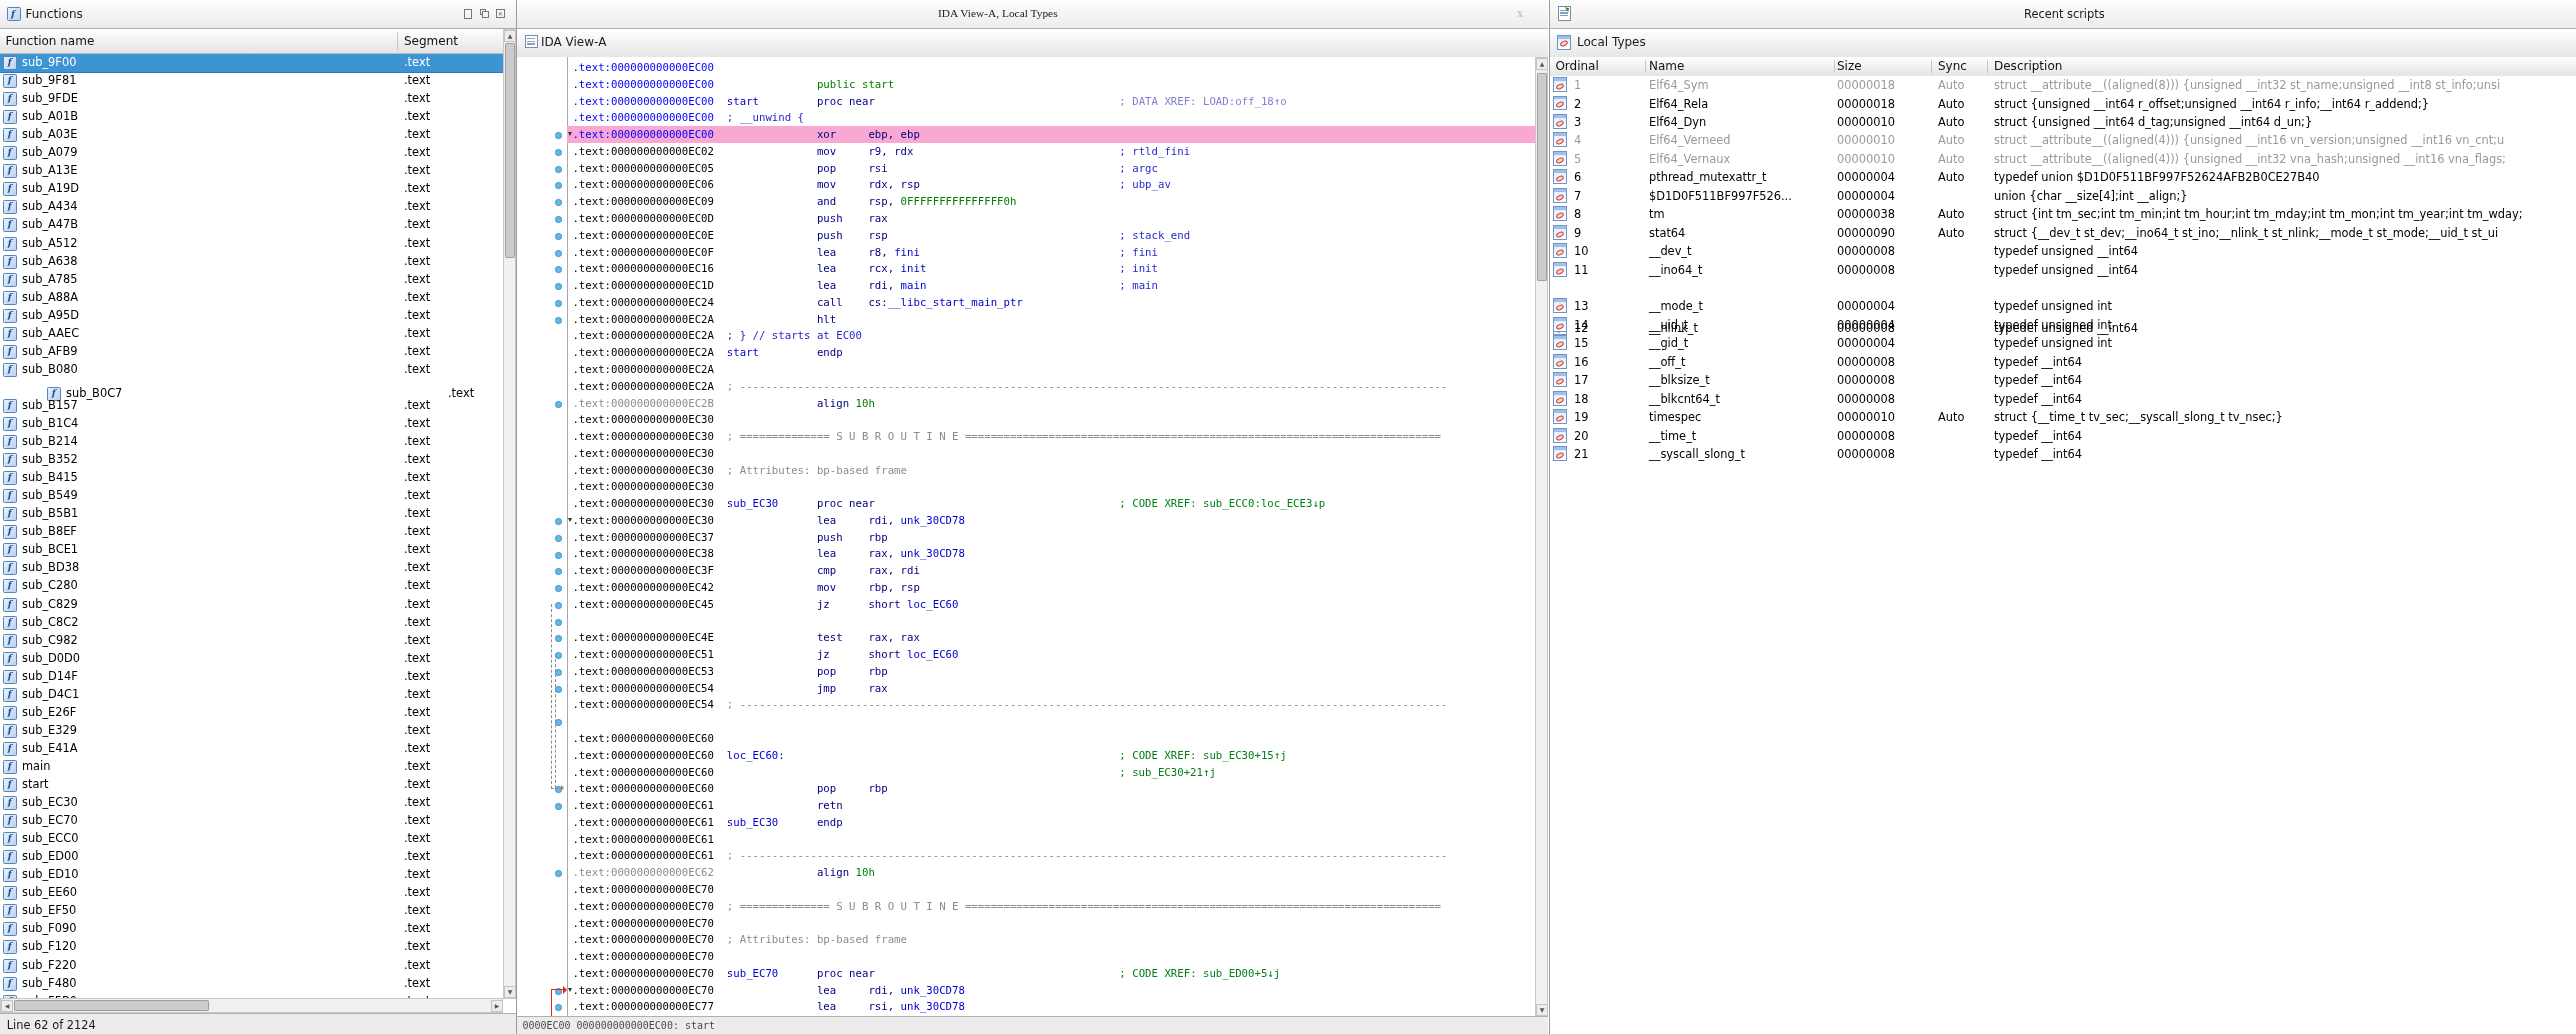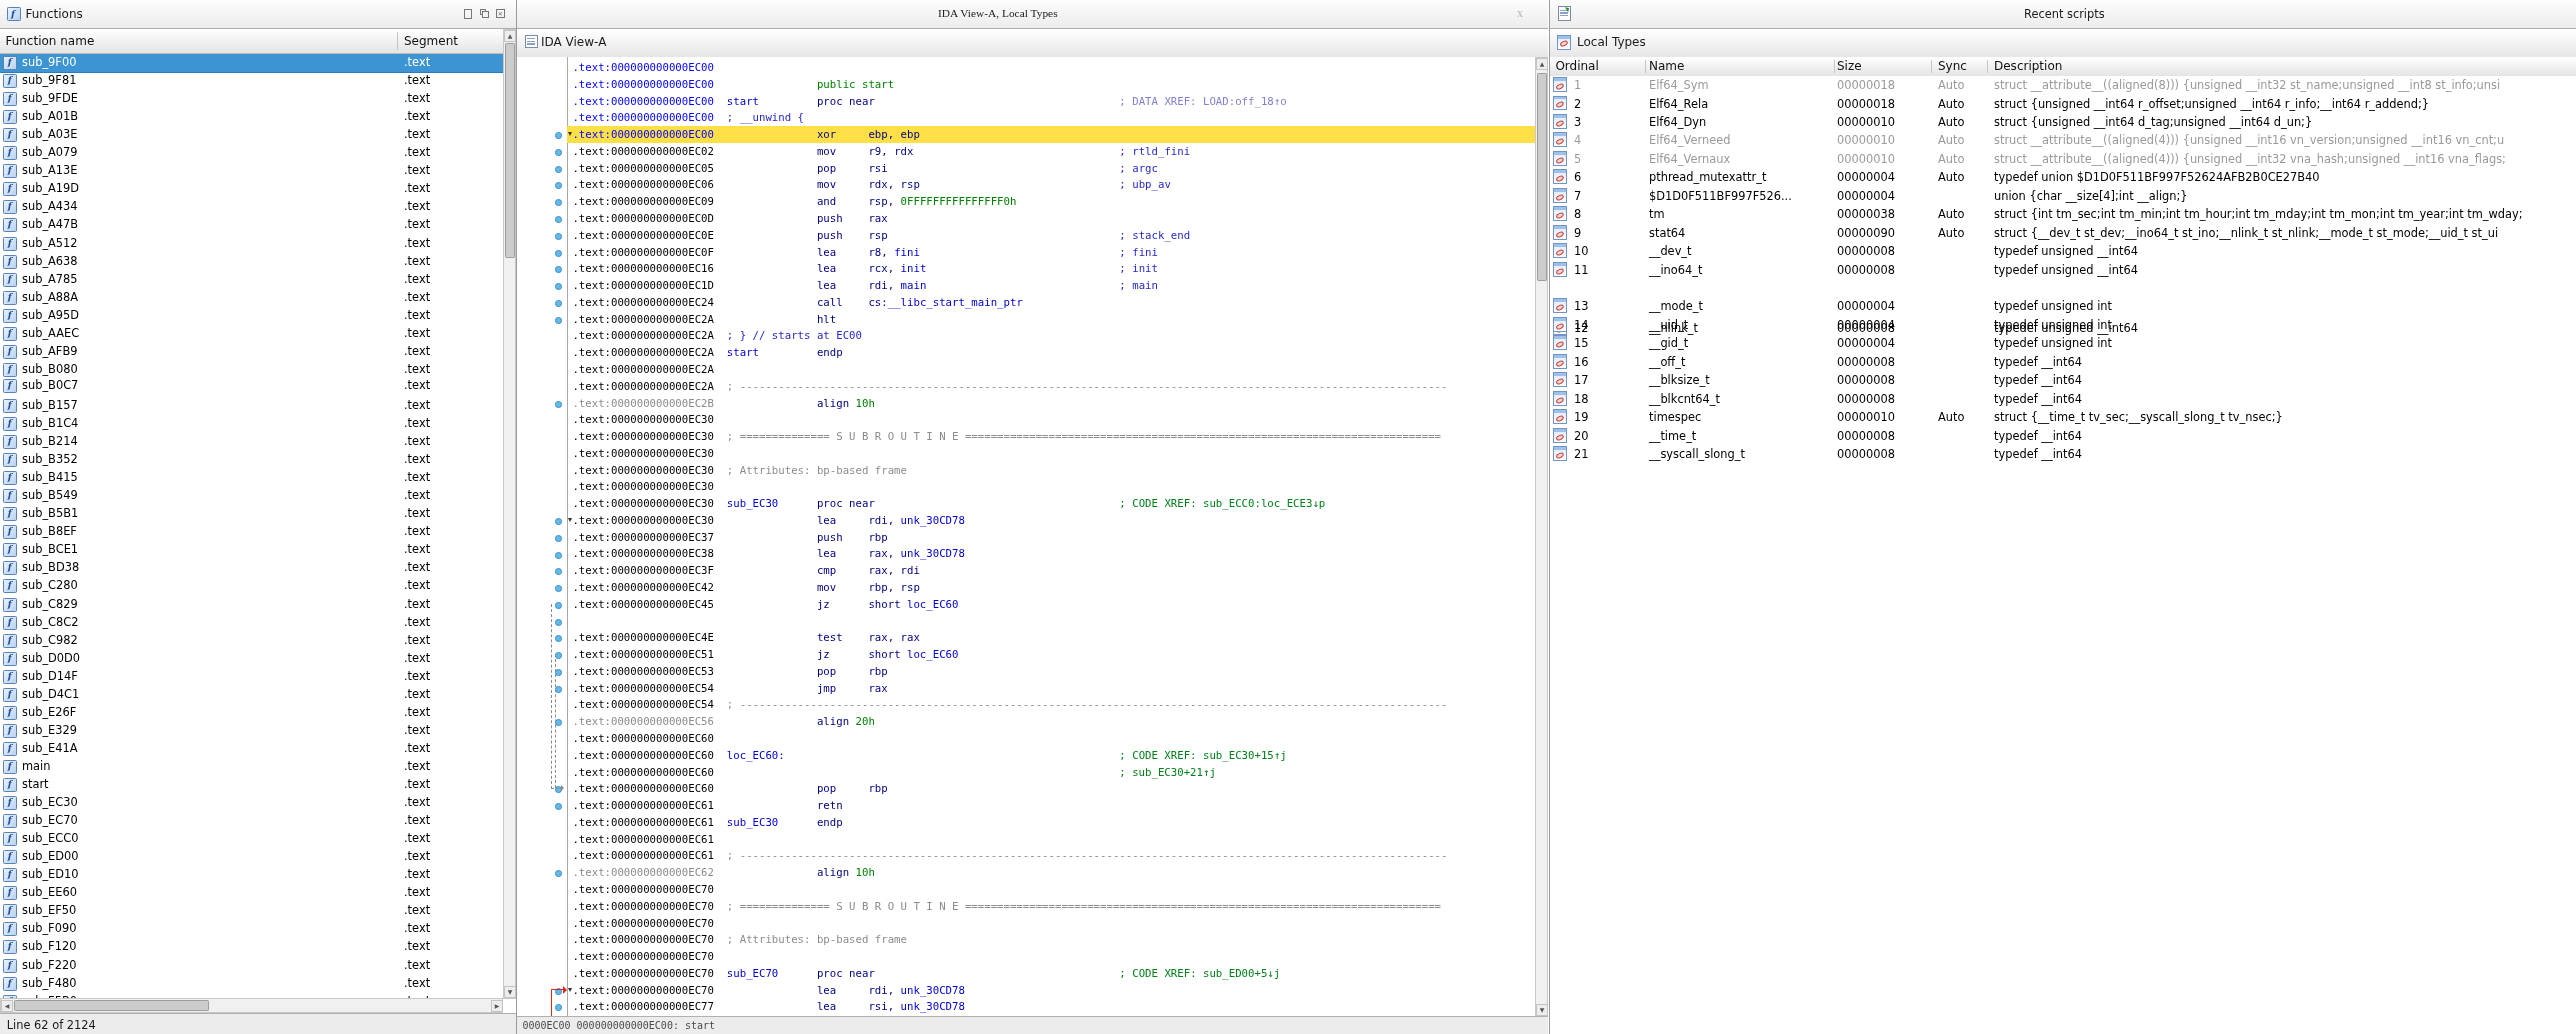--- a/index.html
+++ b/index.html
@@ -40,7 +40,7 @@
   #disasm{position:absolute;left:517px;top:57px;width:1031px;height:960px;background:#fff;overflow:hidden;}
   .ds-line{position:absolute;left:50px;right:12px;height:17px;font-family:"DejaVu Sans Mono",monospace;
            font-size:10.7px;line-height:17px;white-space:pre;padding-left:5.4px;}
-  .ds-line.hl{background:#fde047;}
+  .ds-line.hl{background:#f9a8d4;}
   .t-a{color:#000000;} .t-ab{color:#0000ff;} .t-ag{color:#8c8c8c;}
   .t-c{color:#000080;} .t-n{color:#0000cc;} .t-g{color:#008000;}
   .t-cm{color:#2828cc;} .t-dx{color:#8080d0;} .t-x{color:#008018;} .t-gy{color:#8c8c8c;}

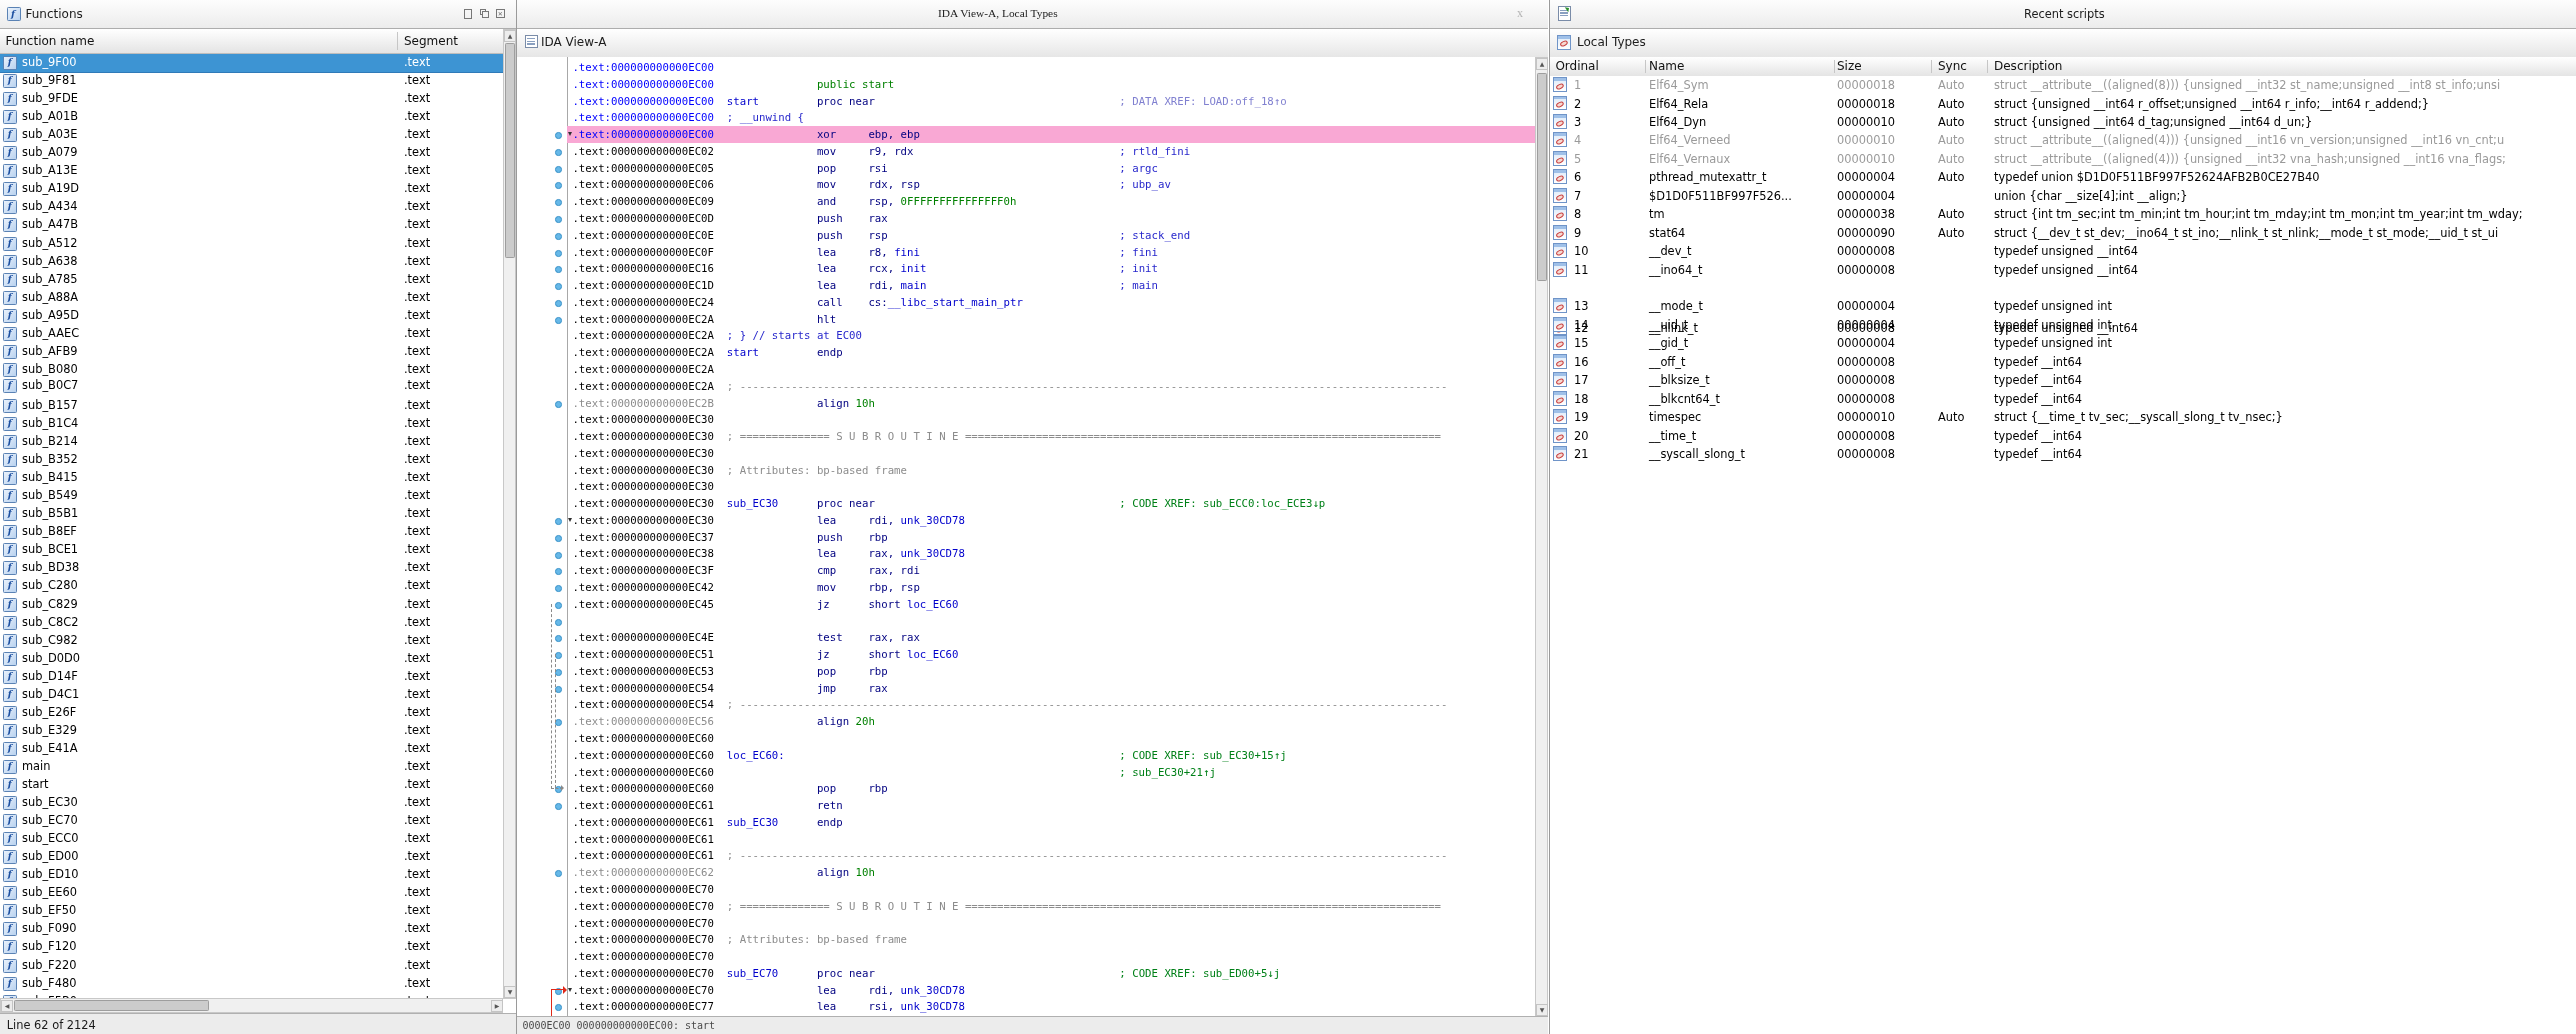--- a/index.html
+++ b/index.html
@@ -201,7 +201,7 @@
         <span class="nm">sub_B080</span>
         <span class="sg">.text</span>
       </div>
-      <div class="fn-row" style="top: 323px;">
+      <div class="fn-row" style="top: 331px; margin-left: 44px;">
         <div class="f-icon"></div>
         <span class="nm">sub_B0C7</span>
         <span class="sg">.text</span>

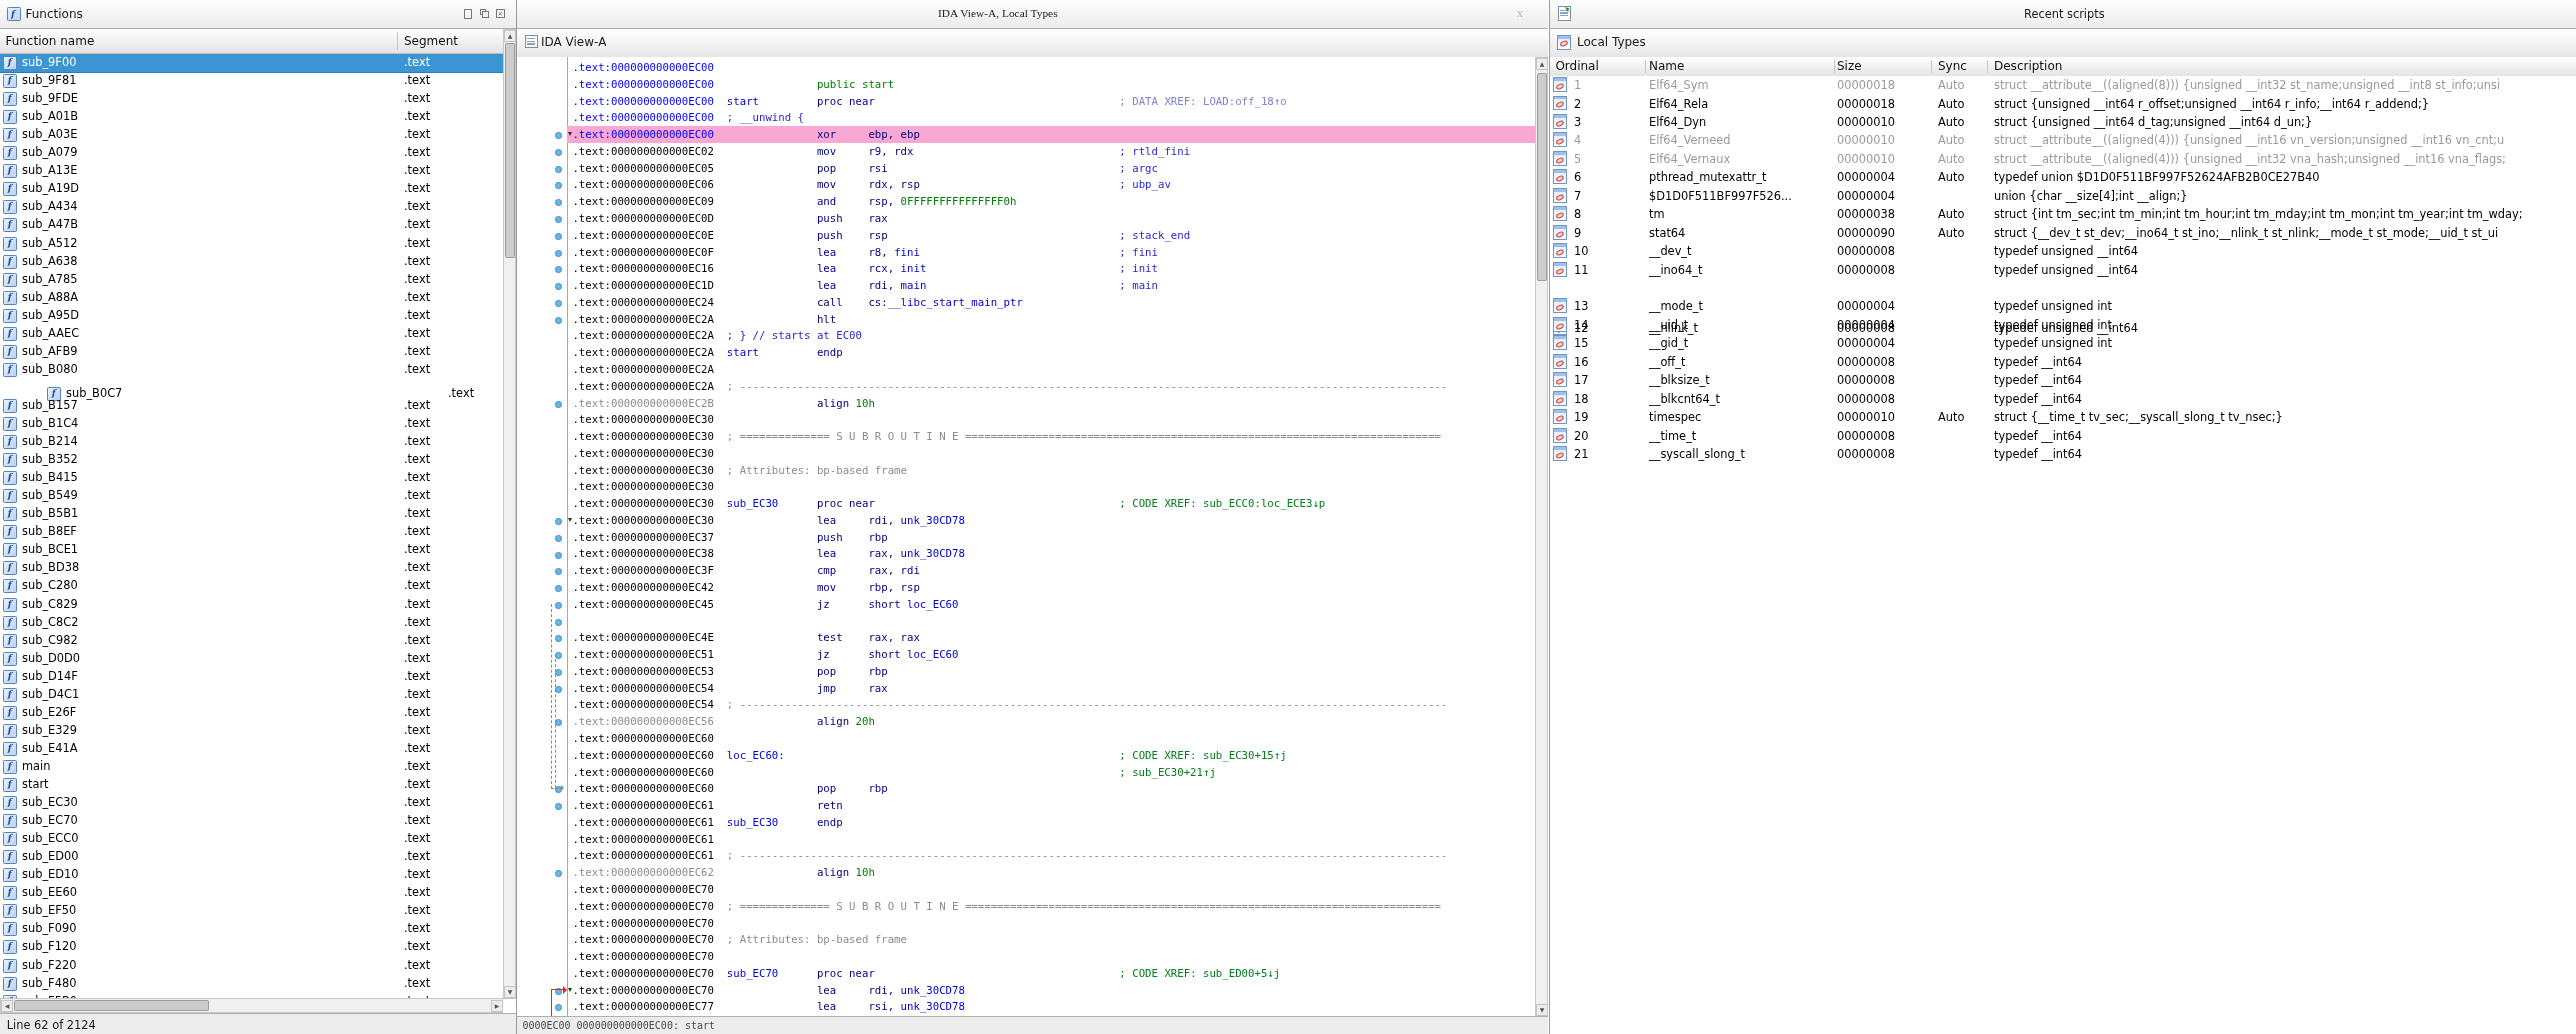--- a/index.html
+++ b/index.html
@@ -468,7 +468,6 @@
       <div class="ds-line" style="top: 623px;"><span class="t-a">.text:000000000000EC54</span><span class="t-c">                jmp</span><span class="t-c">     rax</span></div>
       <div class="dot" style="top: 629px;"></div>
       <div class="ds-line" style="top: 639px;"><span class="t-a">.text:000000000000EC54</span><span class="t-gy">  ; --------------------------------------------------------------------------------------------------------------</span></div>
-      <div class="ds-line" style="top: 656px;"><span class="t-ag">.text:000000000000EC56</span><span class="t-c">                align </span><span class="t-g">20h</span></div>
       <div class="dot" style="top: 662px;"></div>
       <div class="ds-line" style="top: 673px;"><span class="t-a">.text:000000000000EC60</span></div>
       <div class="ds-line" style="top: 690px;"><span class="t-a">.text:000000000000EC60</span><span class="t-n">  loc_EC60:</span><span class="t-x">                                                    ; CODE XREF: sub_EC30+15↑j</span></div>

